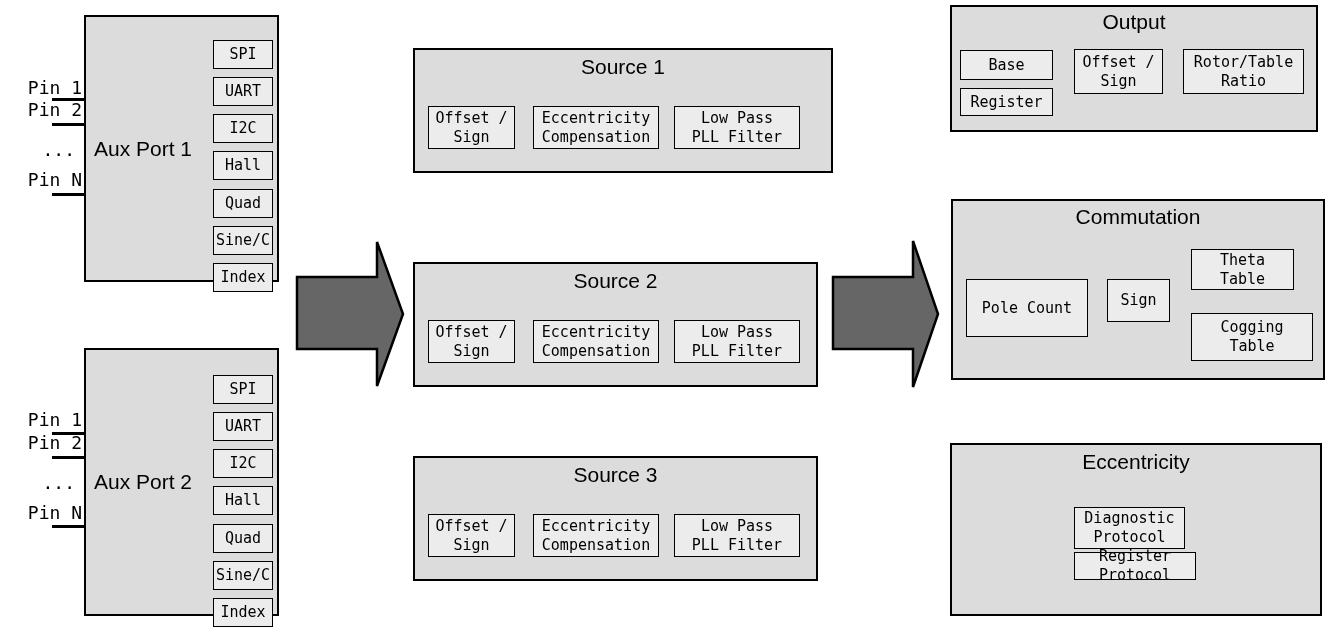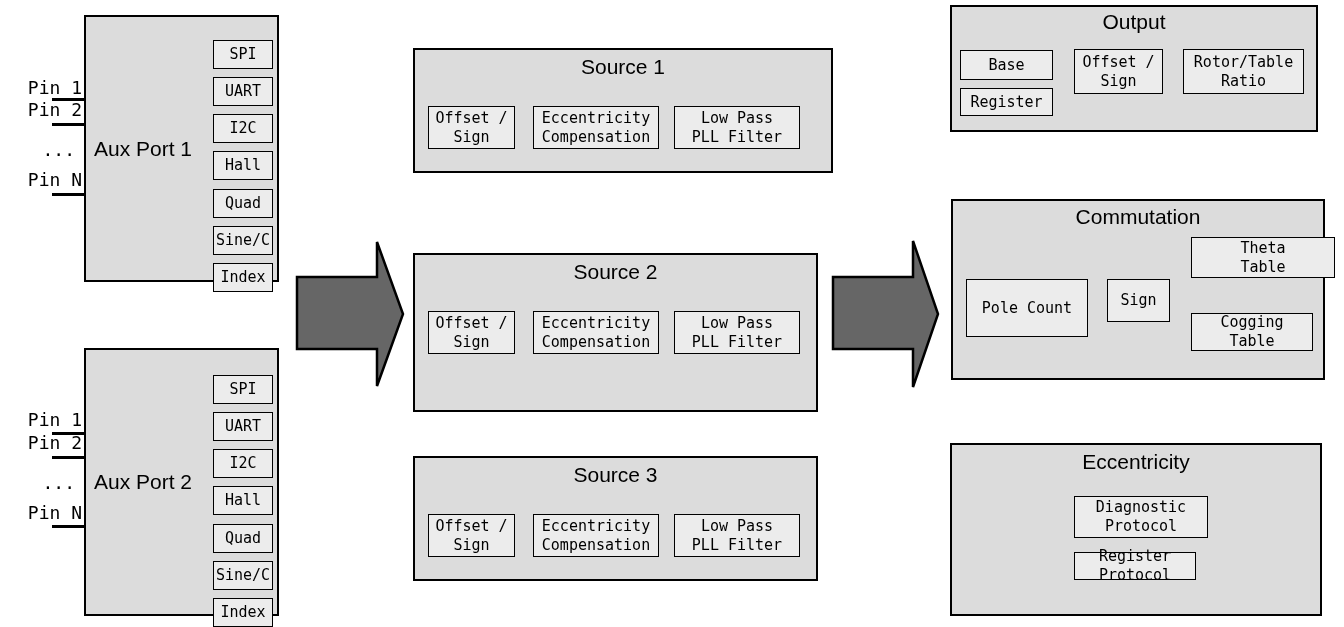--- a/index.html
+++ b/index.html
@@ -187,7 +187,7 @@
     <div class="block-title" style="top:3px">Commutation</div>
     <div class="module" style="left:13px;top:78px;width:122px;height:58px">Pole Count</div>
     <div class="module" style="left:154px;top:78px;width:63px;height:43px">Sign</div>
-    <div class="module" style="left:238px;top:36px;width:144px;height:41px">Theta
+    <div class="module" style="left:238px;top:48px;width:103px;height:41px">Theta
 Table</div>
     <div class="module" style="left:238px;top:112px;width:122px;height:38px">Cogging
 Table</div>

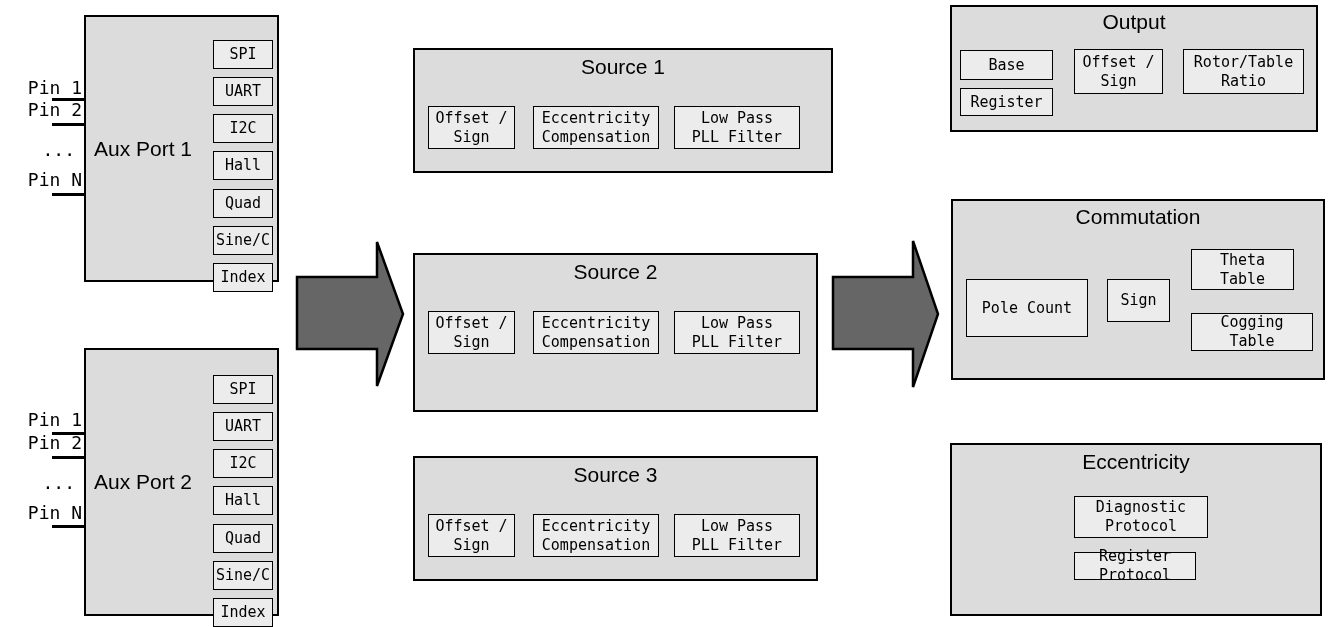--- a/index.html
+++ b/index.html
@@ -149,7 +149,7 @@
 PLL Filter</div>
   </div>
 
-  <div class="block" style="left:413px;top:253px;width:405px;height:159px">
+  <div class="block" style="left:413px;top:262px;width:405px;height:125px">
     <div class="block-title" style="top:4px">Source 2</div>
     <div class="module" style="left:13px;top:56px;width:87px;height:43px">Offset /
 Sign</div>

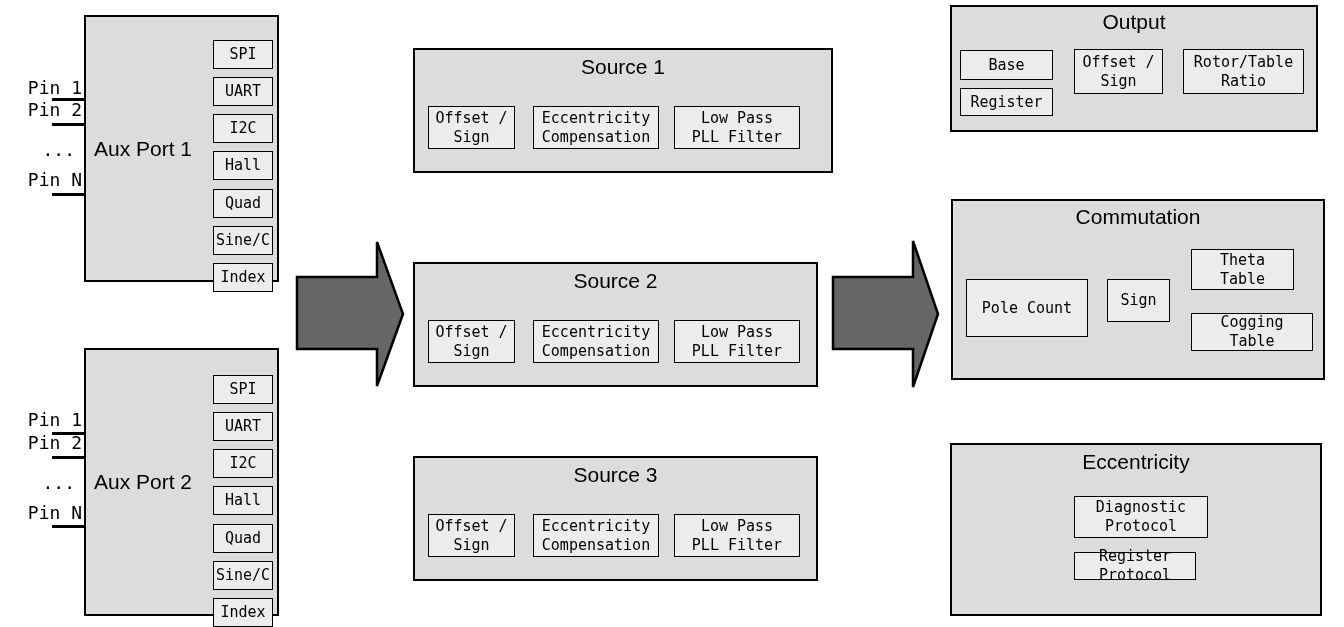--- a/index.html
+++ b/index.html
@@ -189,7 +189,7 @@
     <div class="module" style="left:154px;top:78px;width:63px;height:43px">Sign</div>
     <div class="module" style="left:238px;top:48px;width:103px;height:41px">Theta
 Table</div>
-    <div class="module" style="left:238px;top:112px;width:122px;height:38px">Cogging
+    <div class="module" style="left:238px;top:112px;width:122px;height:48px">Cogging
 Table</div>
   </div>
 

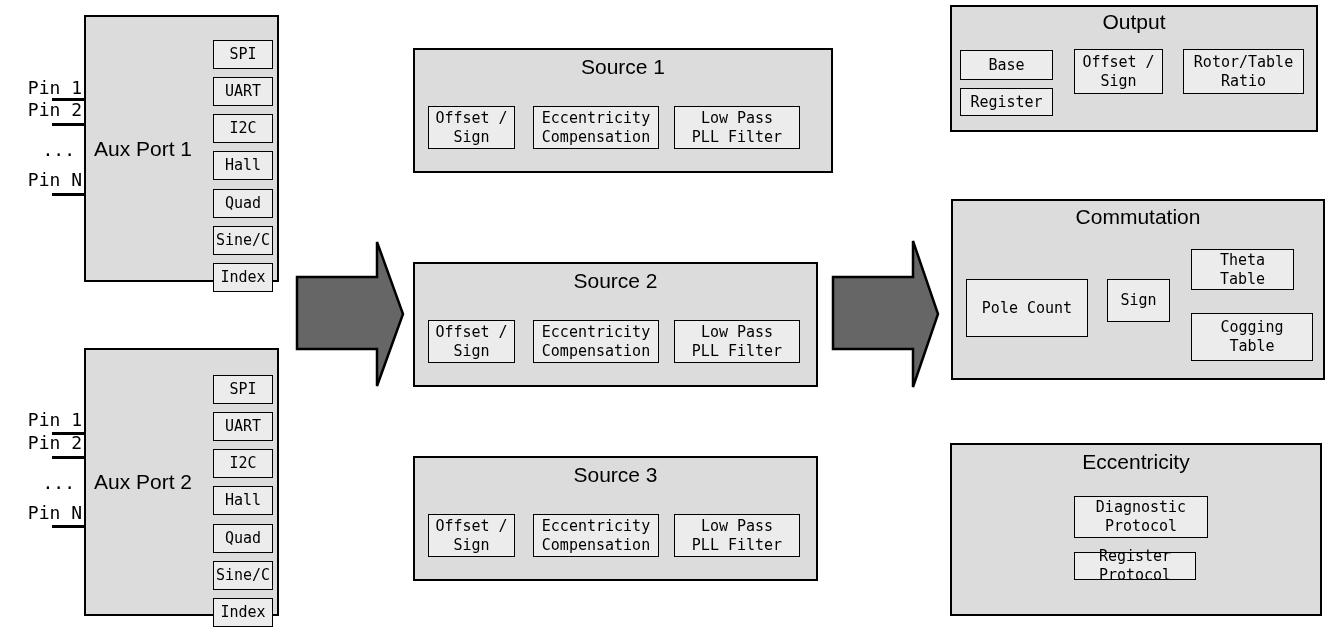--- a/index.html
+++ b/index.html
@@ -195,7 +195,7 @@
 
   <div class="block" style="left:950px;top:443px;width:372px;height:173px">
     <div class="block-title" style="top:4px">Eccentricity</div>
-    <div class="module" style="left:122px;top:51px;width:134px;height:42px">Diagnostic
+    <div class="module" style="left:122px;top:62px;width:111px;height:42px">Diagnostic
 Protocol</div>
     <div class="module" style="left:122px;top:107px;width:122px;height:28px">Register
 Protocol</div>

